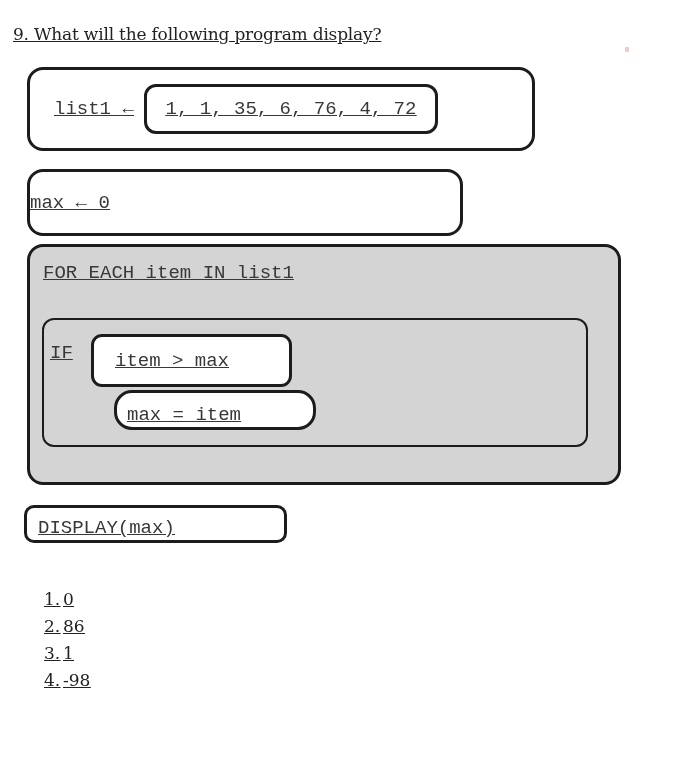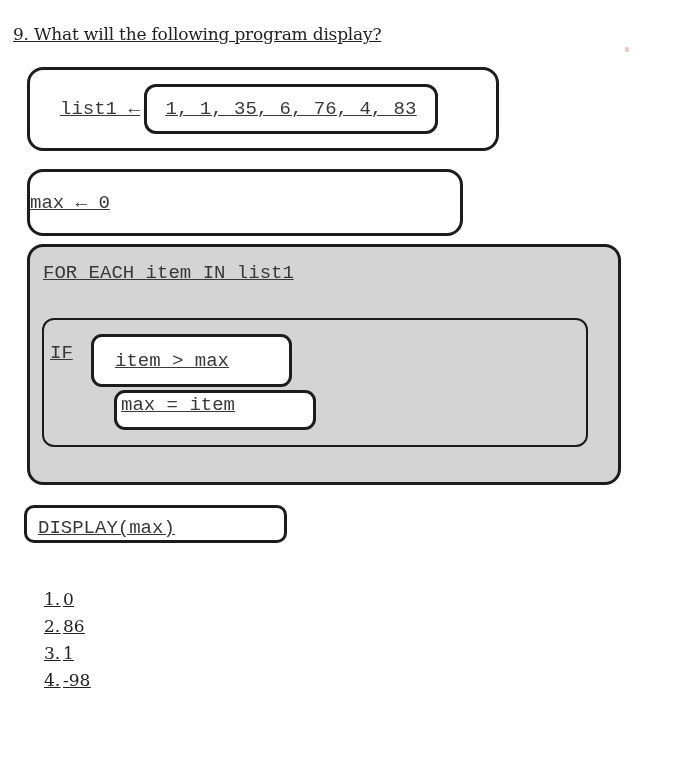--- a/index.html
+++ b/index.html
@@ -34,7 +34,7 @@
     border-radius: 16px;
     background: #ffffff;
   }
-  .box-list1 { left: 27px; top: 67px; width: 472px; height: 84px; display: flex; align-items: center; padding-left: 30px; }
+  .box-list1 { left: 27px; top: 67px; width: 508px; height: 84px; display: flex; align-items: center; padding-left: 24px; }
   .list1-values-box {
     position: absolute; left: 114px; top: 14px; width: 294px; height: 50px;
     border: 3px solid var(--border, #1c1c1c); border-radius: 12px; background: #ffffff;

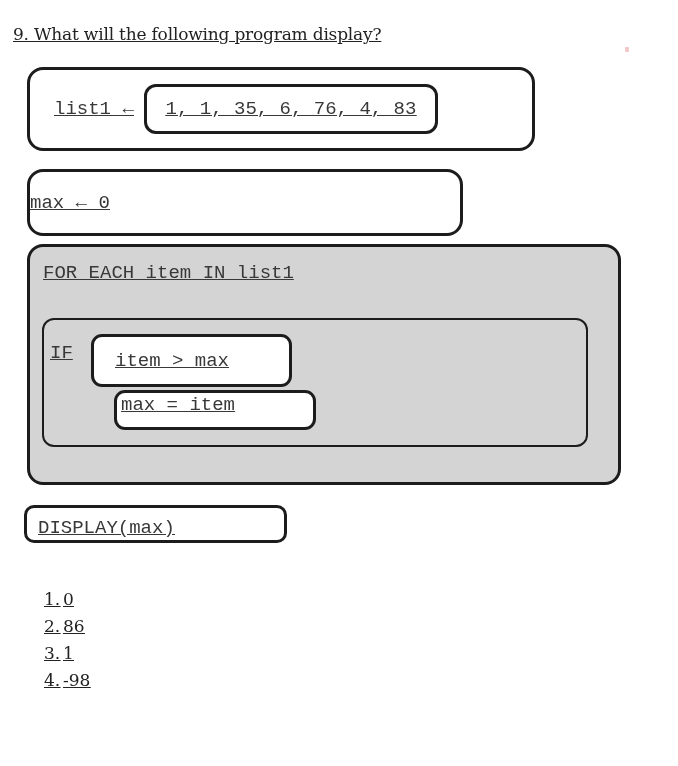--- a/index.html
+++ b/index.html
@@ -95,7 +95,7 @@
   <div class="rbox box-list1">
     <span class="code">list1 ←</span>
     <div class="list1-values-box">
-      <span class="code">1, 1, 35, 6, 76, 4, 83</span>
+      <span class="code">1, 1, 35, 6, 76, 4, 72</span>
     </div>
   </div>
 

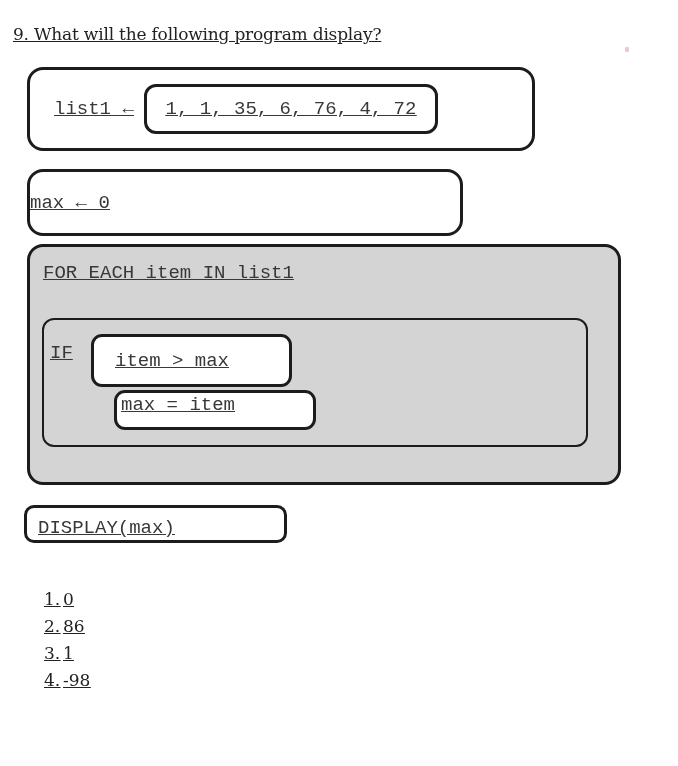--- a/index.html
+++ b/index.html
@@ -59,8 +59,8 @@
   }
   .body-box {
     position: absolute; left: 70px; top: 70px; width: 202px; height: 40px;
-    border: 3px solid var(--border, #1c1c1c); border-radius: 11px; background: #ffffff;
-    display: flex; align-items: flex-start; padding-left: 4px;
+    border: 3px solid var(--border, #1c1c1c); border-radius: 18px; background: #ffffff;
+    display: flex; align-items: flex-end; padding-left: 10px;
   }
   .display-box {
     left: 24px; top: 505px; width: 263px; height: 38px; border-radius: 10px;

